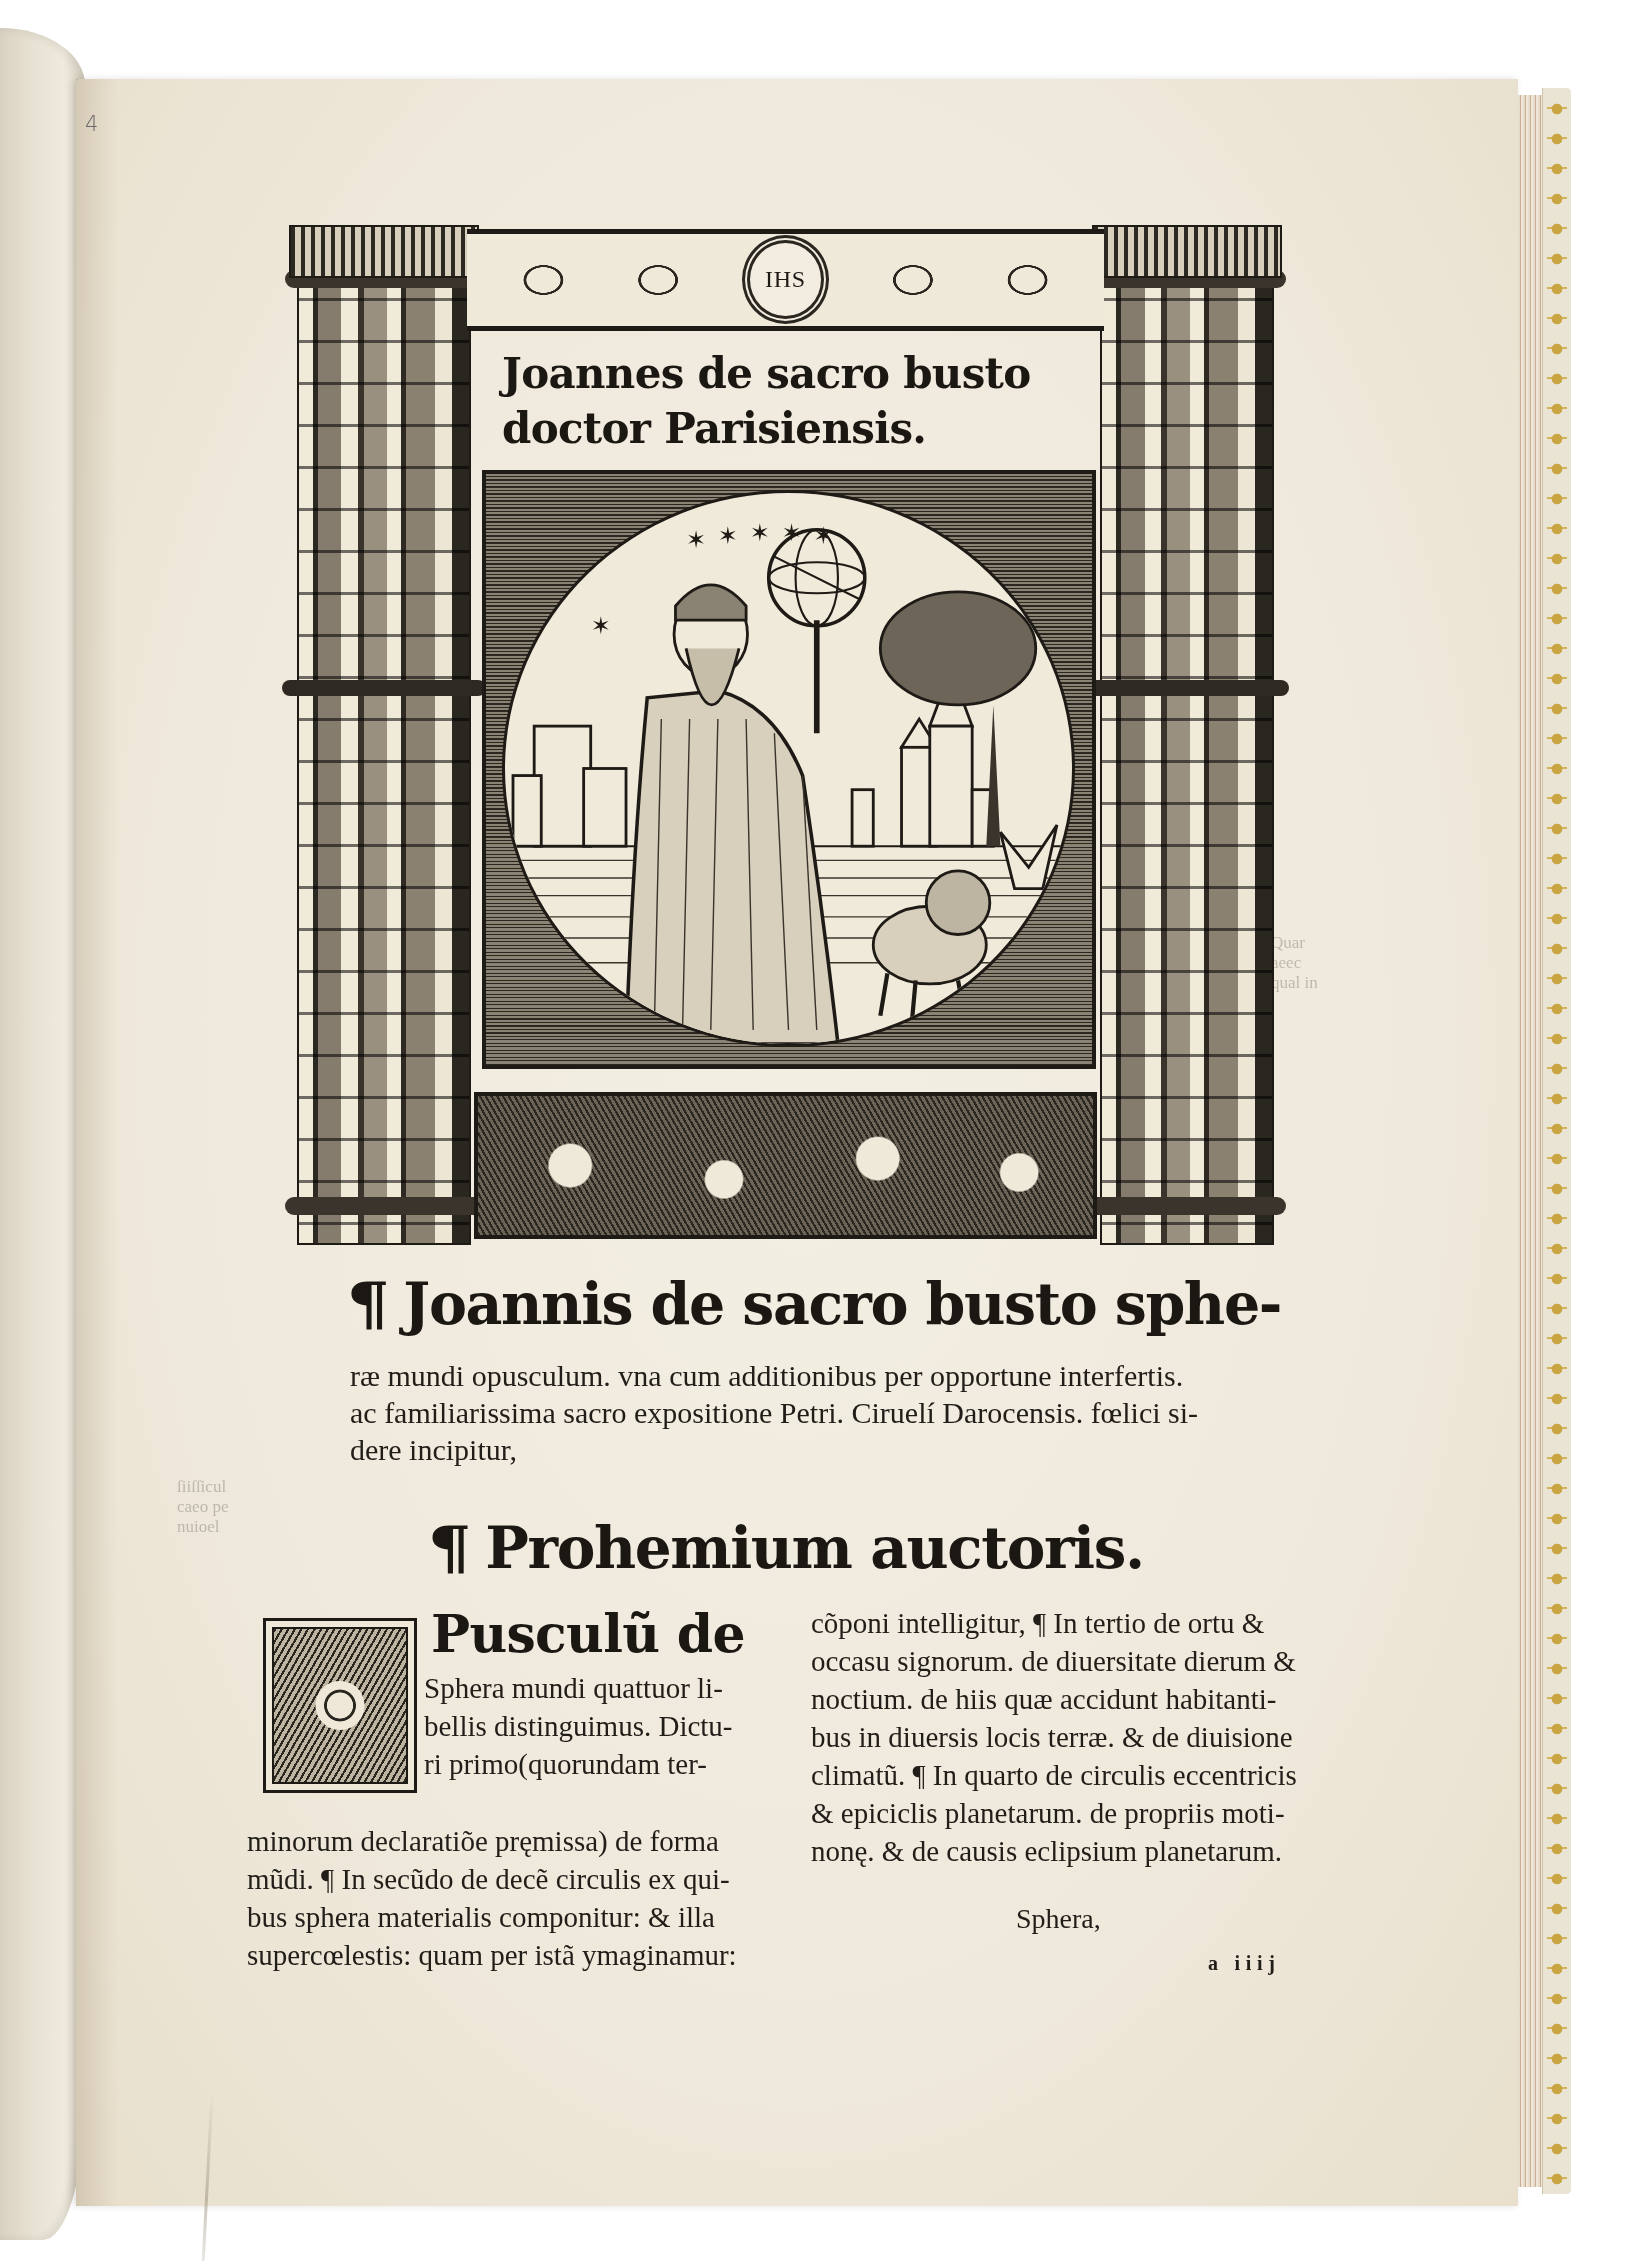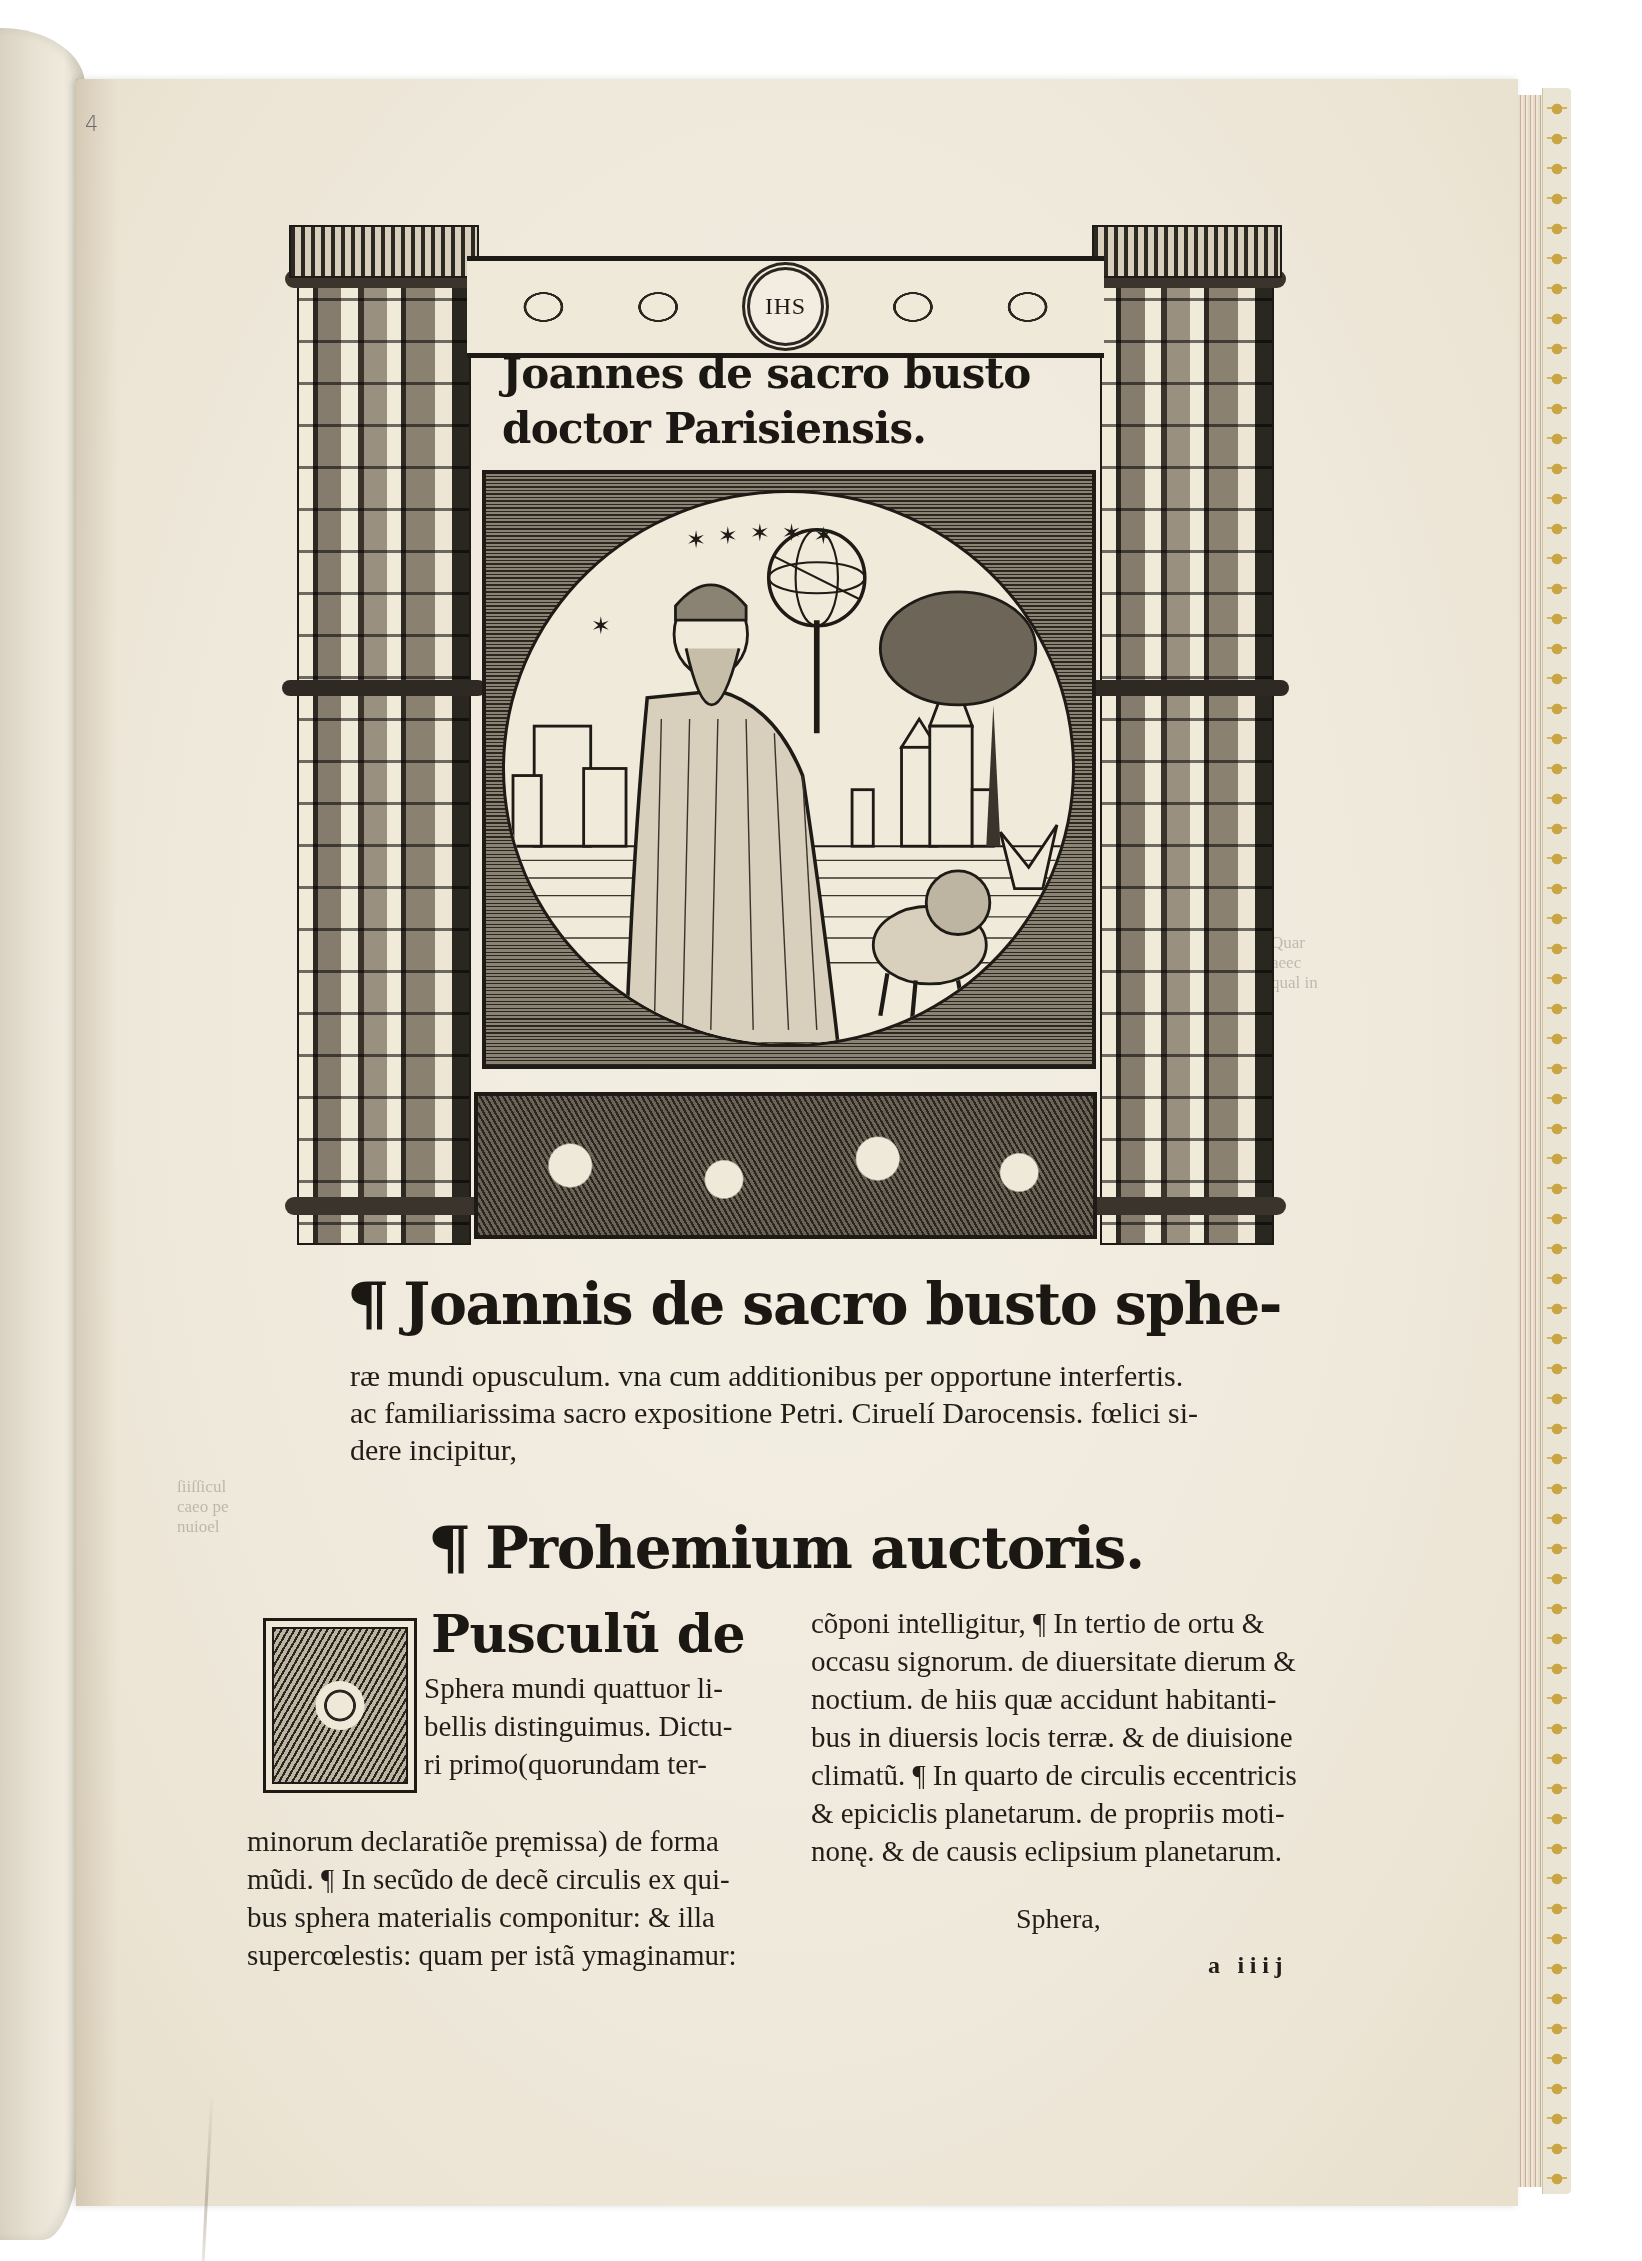--- a/index.html
+++ b/index.html
@@ -86,7 +86,7 @@
       radial-gradient(ellipse 28px 21px at 70% 50%, transparent 60%, #2a2620 62% 70%, transparent 72%),
       radial-gradient(ellipse 28px 21px at 88% 50%, transparent 60%, #2a2620 62% 70%, transparent 72%),
       #efe9da;
-    display: flex; align-items: center; justify-content: center; margin-top: 27px;
+    display: flex; align-items: center; justify-content: center;
   }
   .ihs-medallion {
     width: 71px; height: 73px; border-radius: 50%;

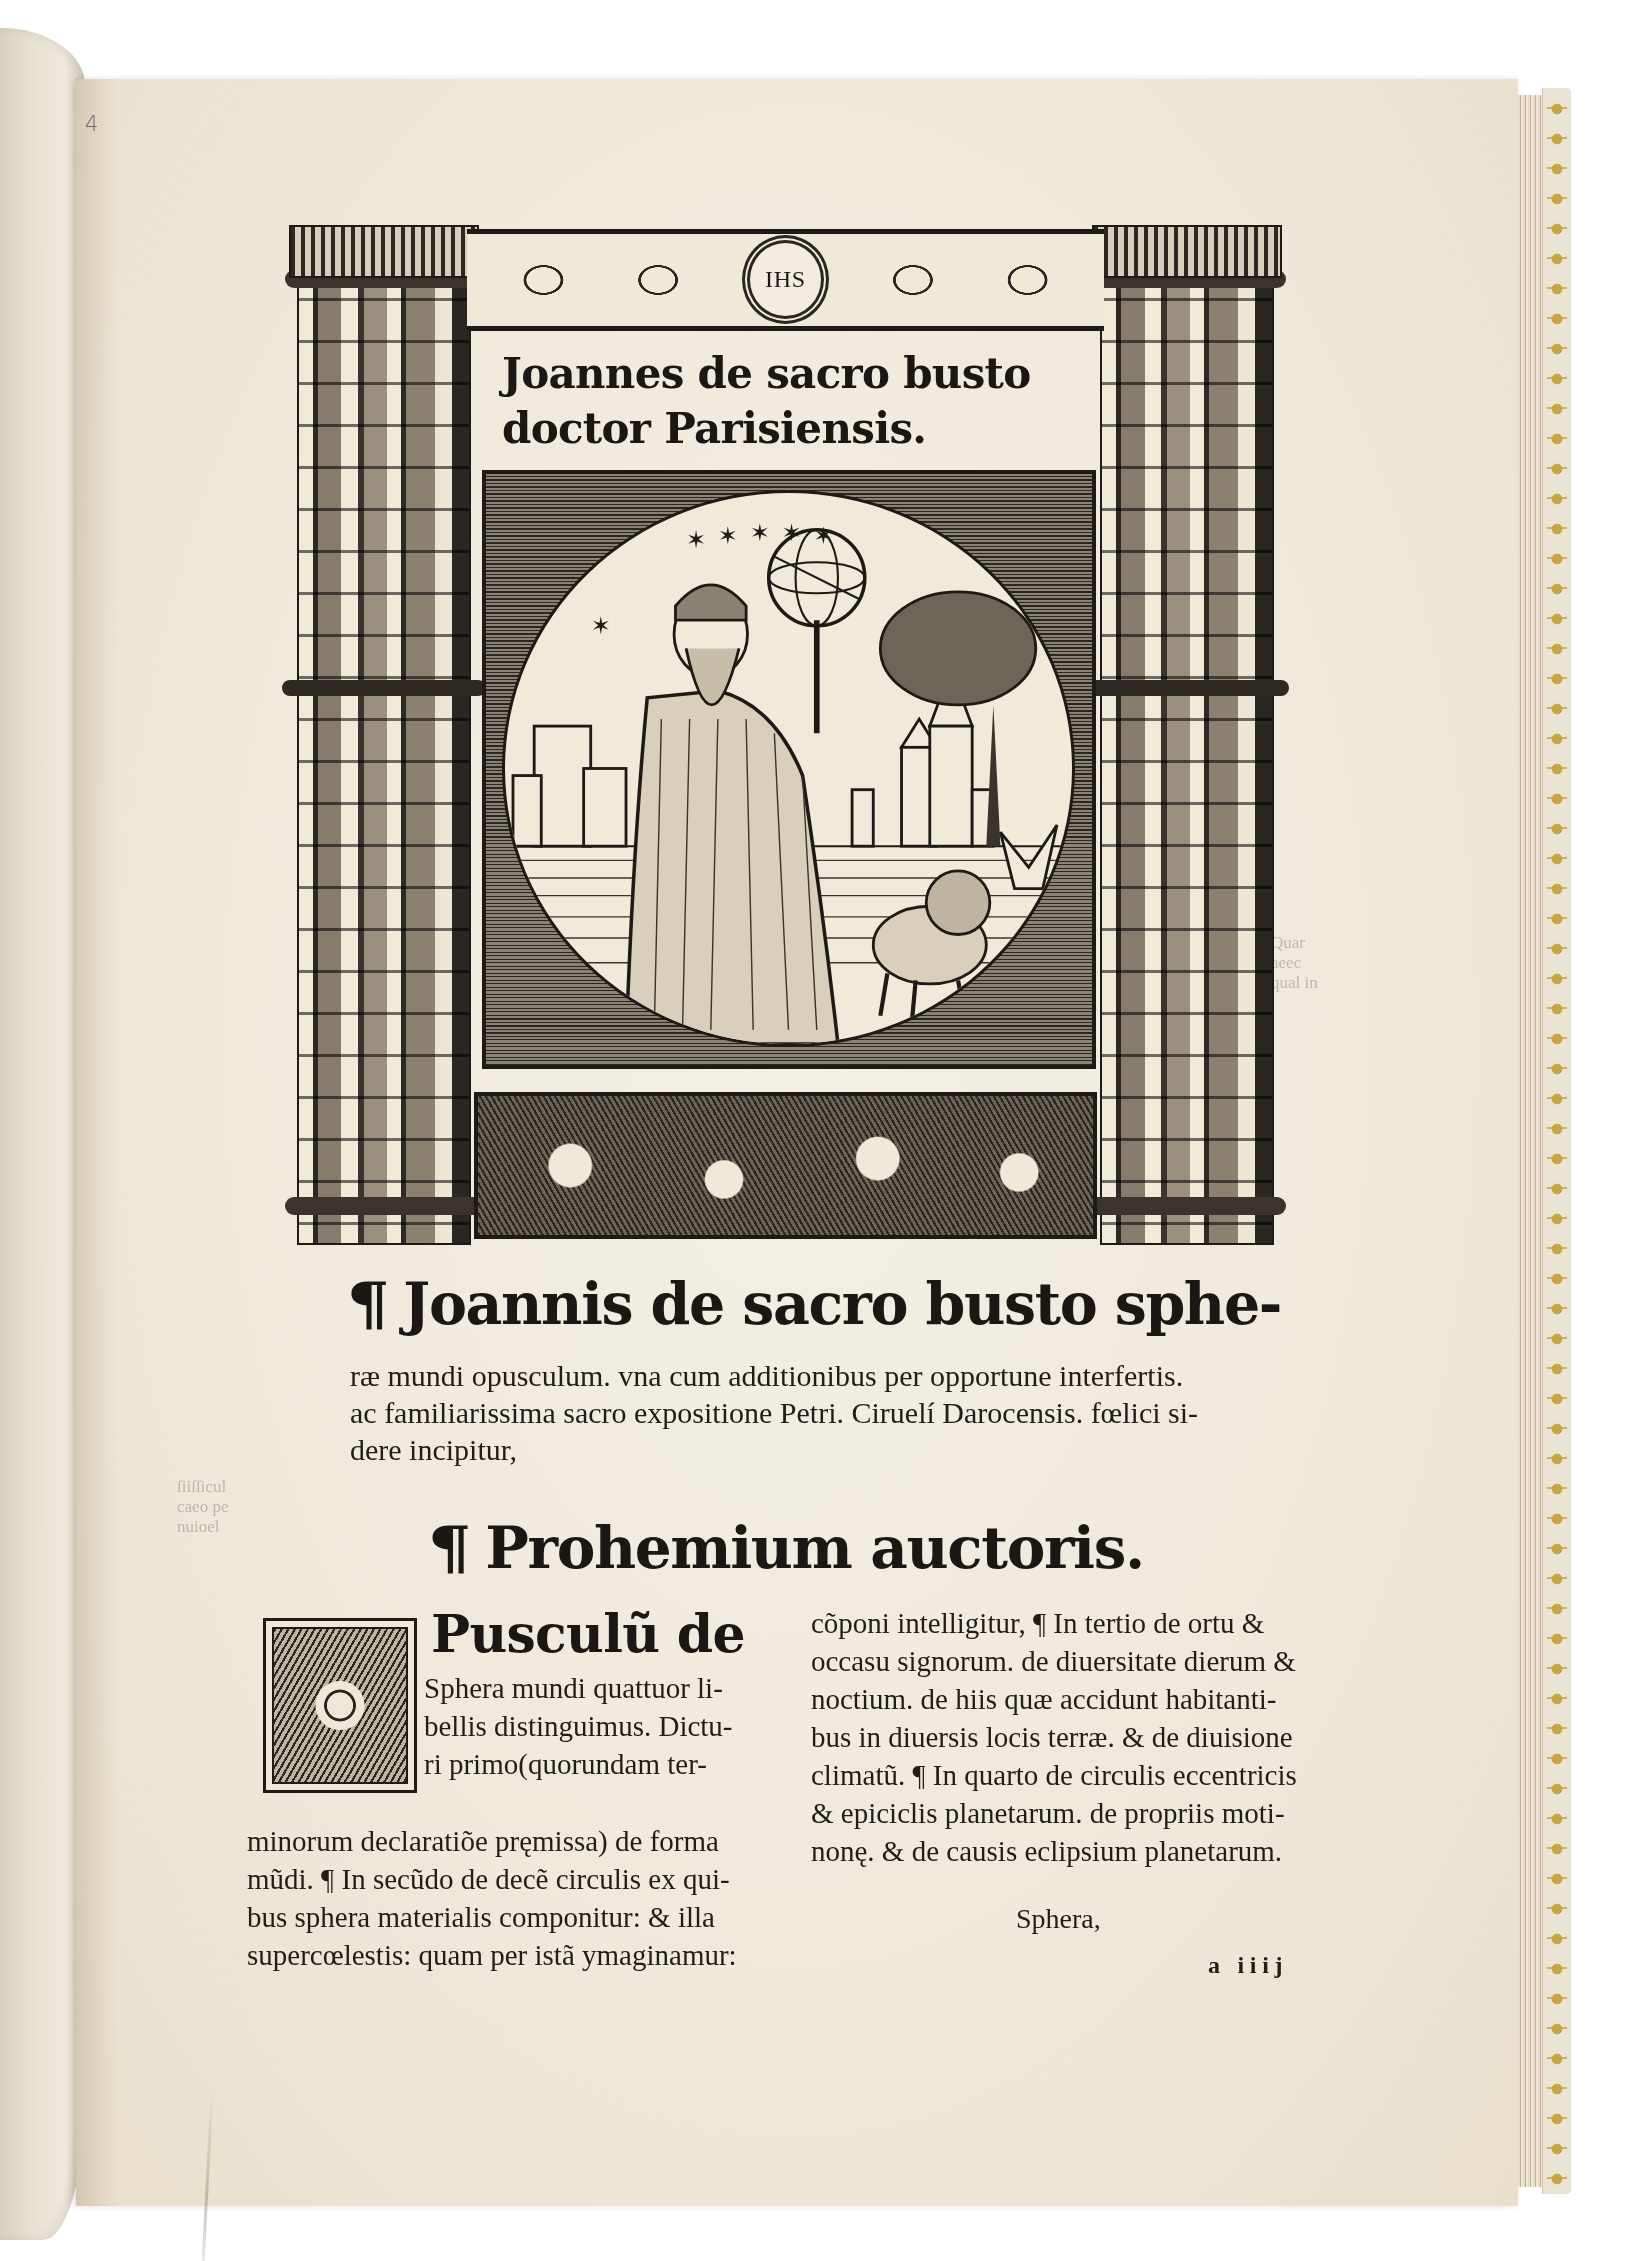--- a/index.html
+++ b/index.html
@@ -164,7 +164,7 @@
   .col-a-full { left: 247px; top: 1822px; width: 537px; }
   .col-b { left: 811px; top: 1604px; width: 551px; }
   .glosa { position: absolute; left: 1016px; top: 1903px; font-family: "Liberation Serif", serif; font-size: 28px; color: #211d18; }
-  .signature { position: absolute; left: 1208px; top: 1952px; font-family: "Liberation Serif", serif; font-weight: bold; font-size: 24px; color: #211d18; letter-spacing: 5.7px; }
+  .signature { position: absolute; left: 1208px; top: 1952px; font-family: "Liberation Serif", serif; font-weight: bold; font-size: 20px; color: #211d18; letter-spacing: 5.7px; }
   .show-through {
     position: absolute; font-family: "Liberation Serif", serif; font-size: 17px; line-height: 20px;
     color: rgba(60,55,50,0.28); white-space: pre;

